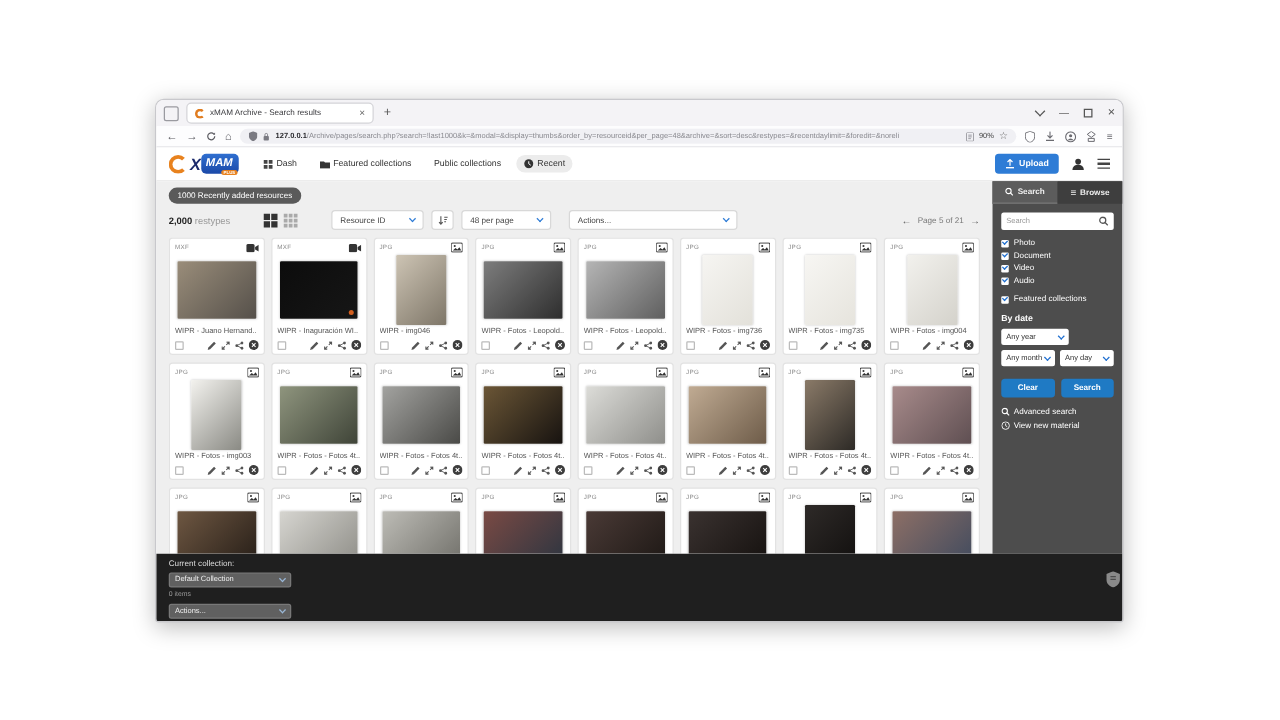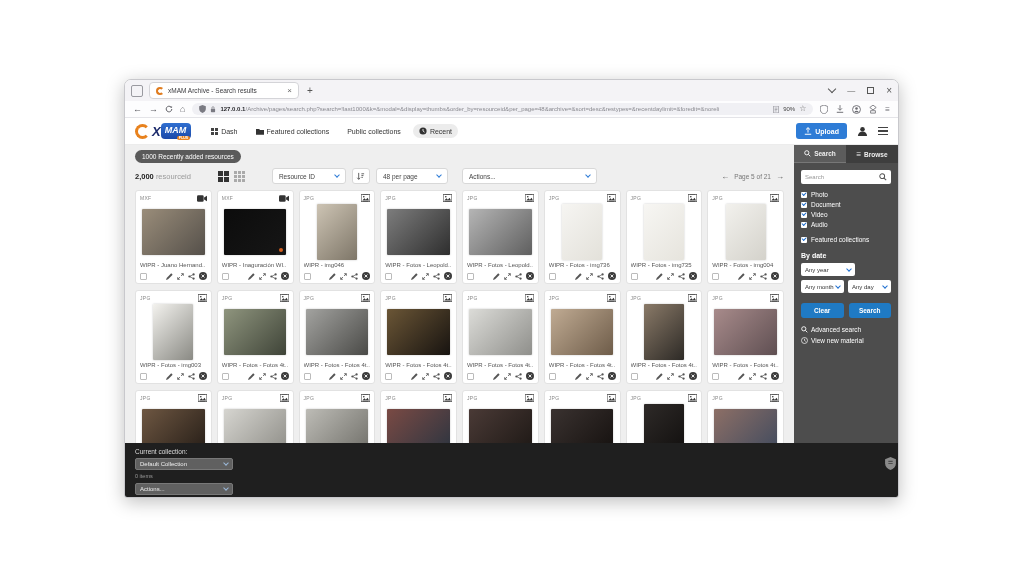--- a/index.html
+++ b/index.html
@@ -234,7 +234,7 @@
       <div class="main">
         <div class="coll-badge">1000 Recently added resources</div>
         <div class="resbar">
-          <span class="rescount"><b>2,000</b> <span>resourceid</span></span>
+          <span class="rescount"><b>2,000</b> <span>restypes</span></span>
           <div class="viewtoggles">
             <span class="vt">
                 <span class="vt-1"><i></i></span>

